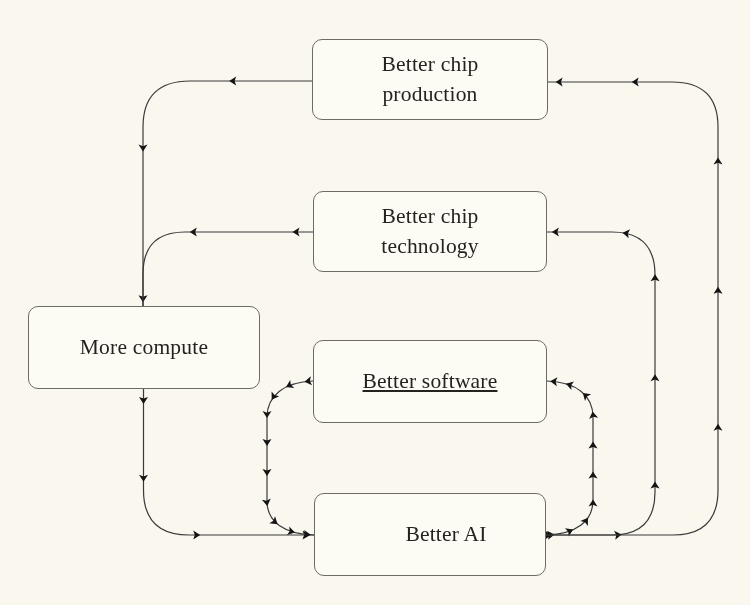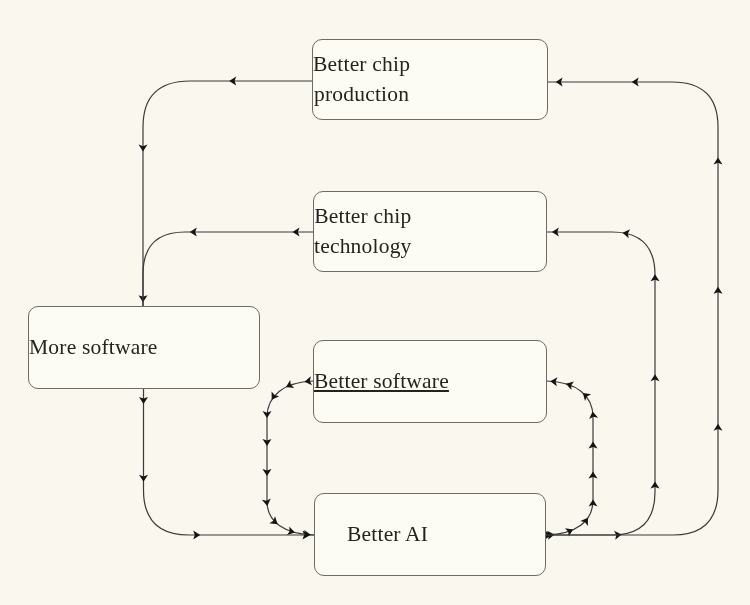--- a/index.html
+++ b/index.html
@@ -18,7 +18,7 @@
     background:var(--box-fill);
     border:1px solid var(--box-border);
     border-radius:10px;
-    display:flex;align-items:center;
+    display:flex;align-items:center;justify-content:center;
     text-align:center;
     color:var(--text);
     font-size:21.5px;line-height:1.36;letter-spacing:.2px;

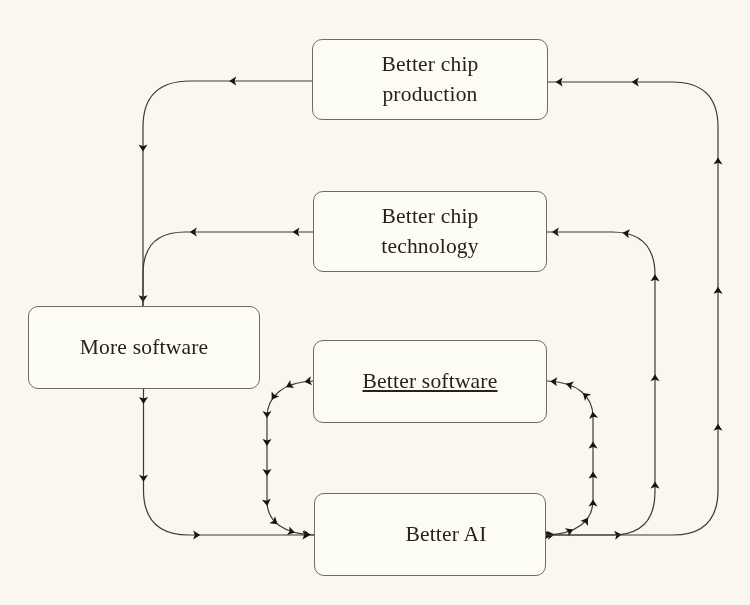--- a/index.html
+++ b/index.html
@@ -111,7 +111,7 @@
 </div>
 
 <div class="node" id="node-more-compute">
-  <span class="node-label">More software</span>
+  <span class="node-label">More compute</span>
 </div>
 
 <div class="node" id="node-better-software">

